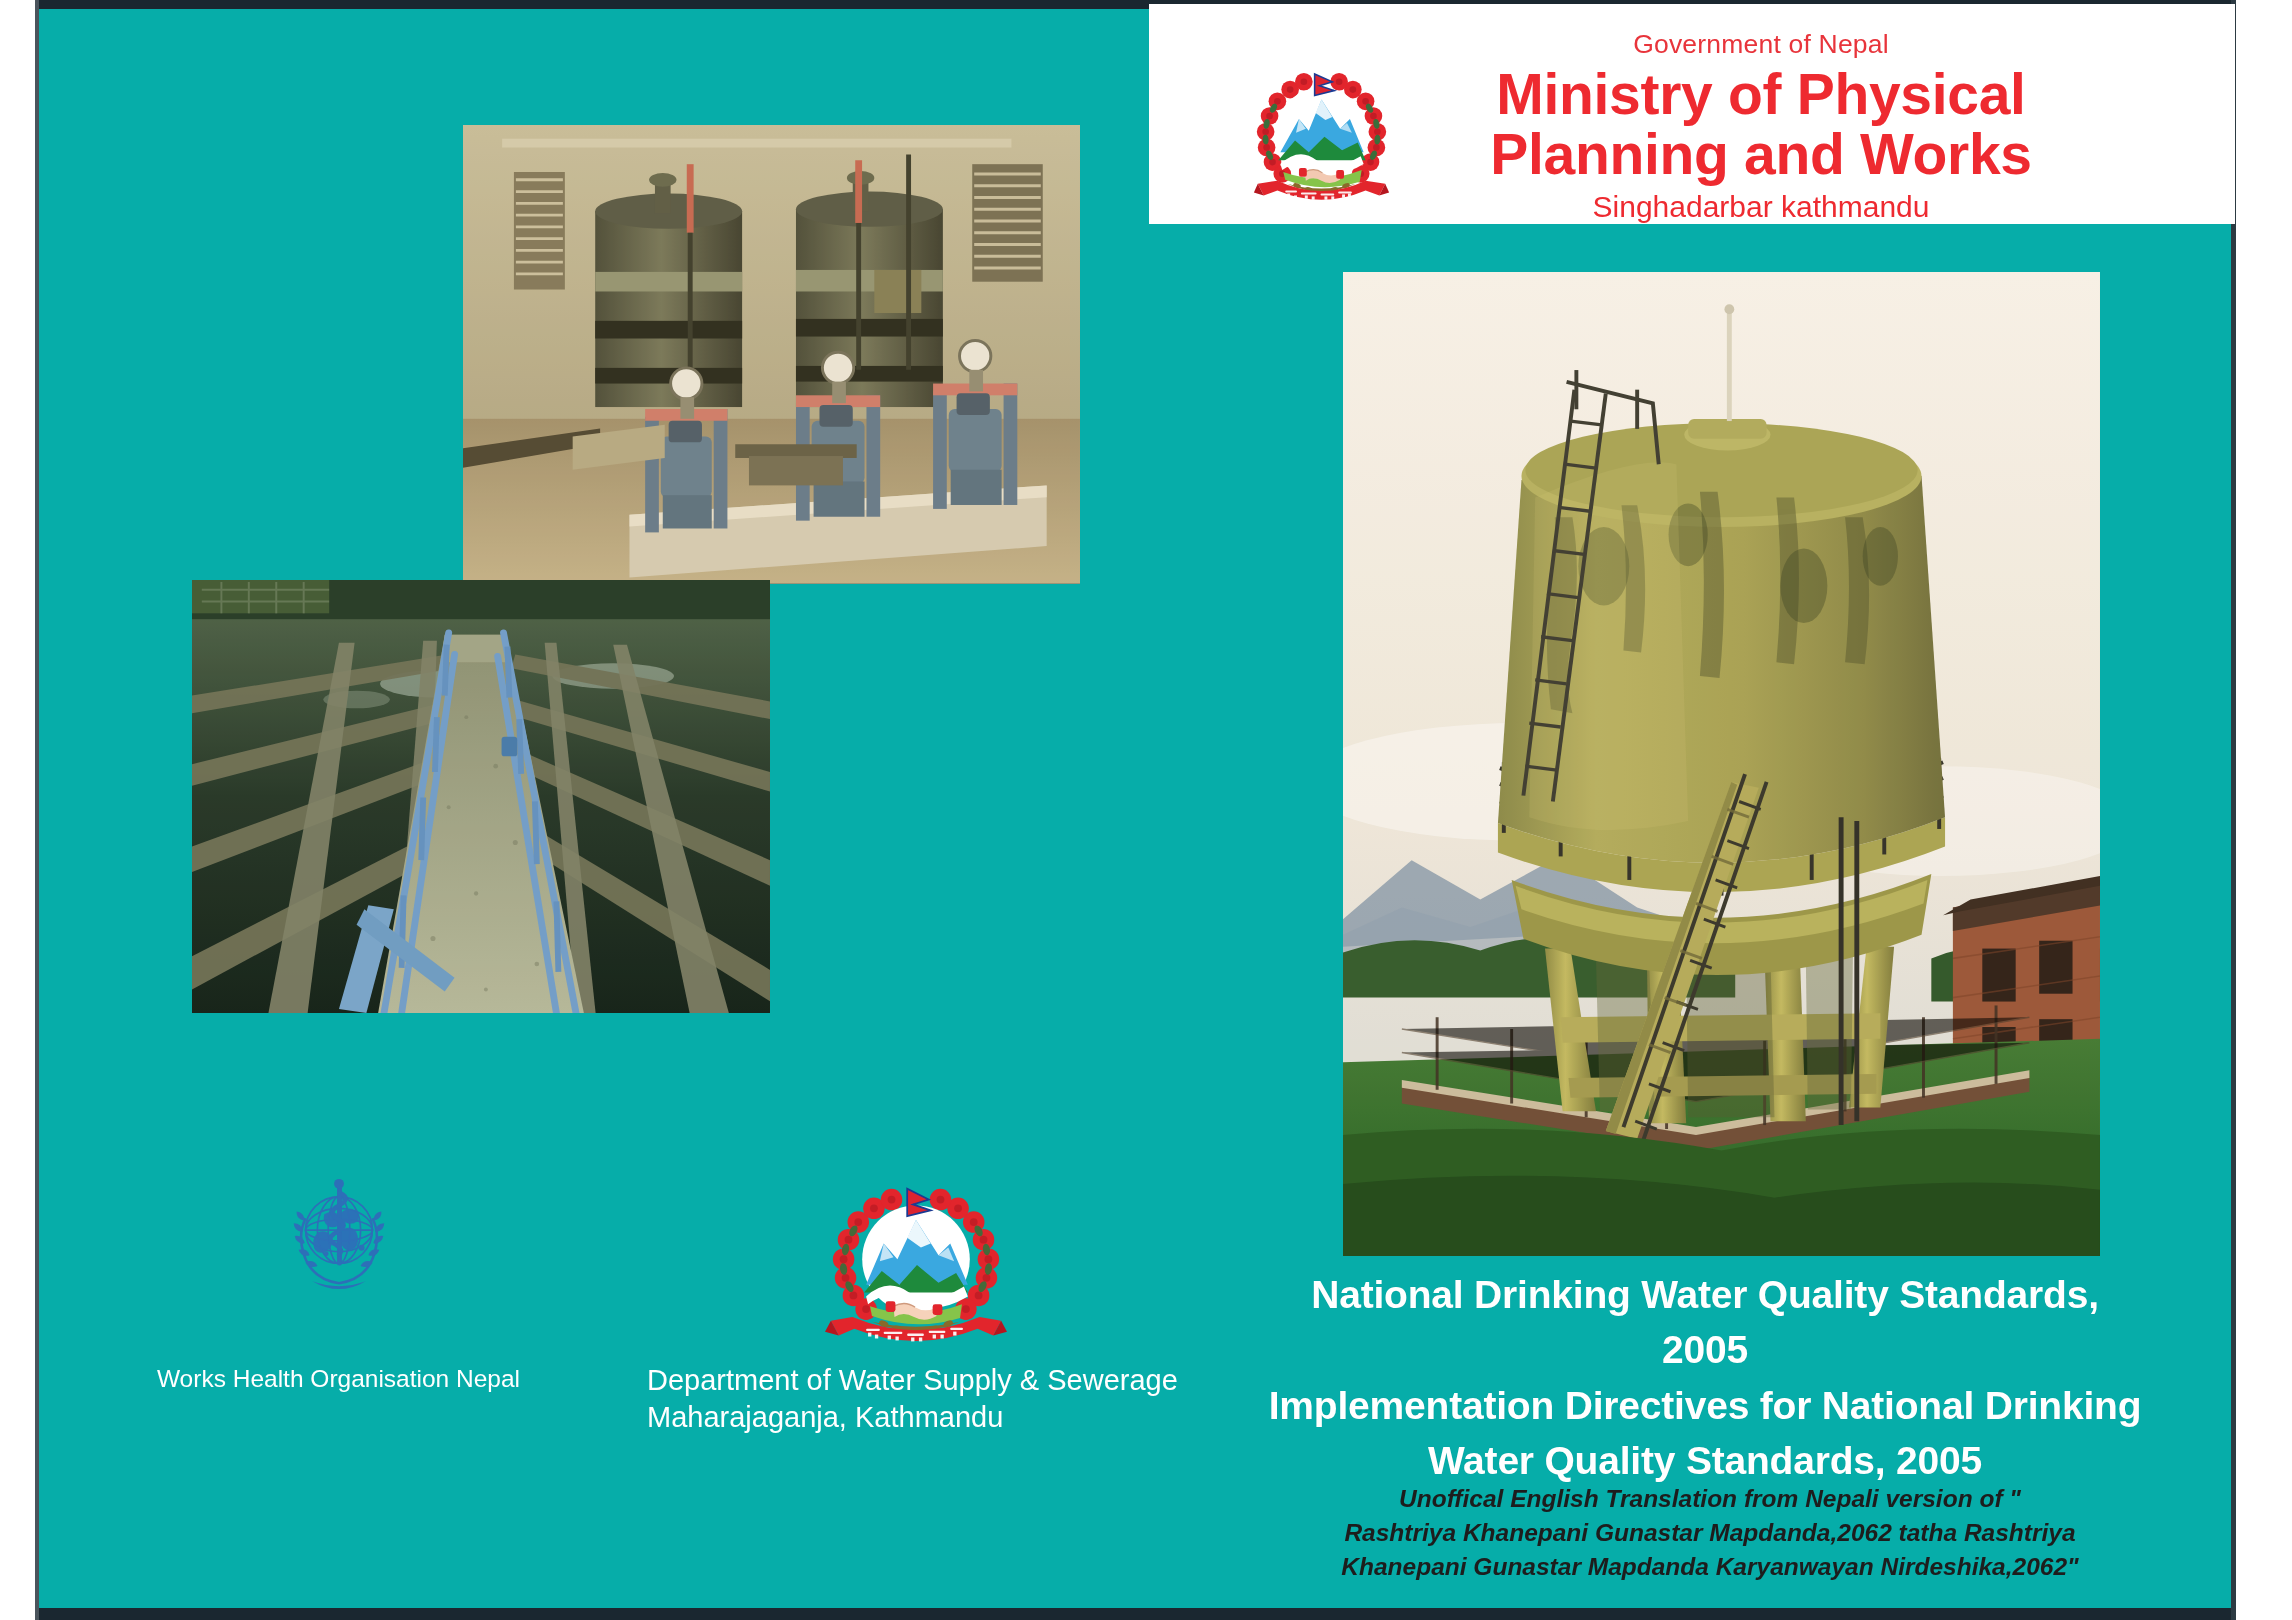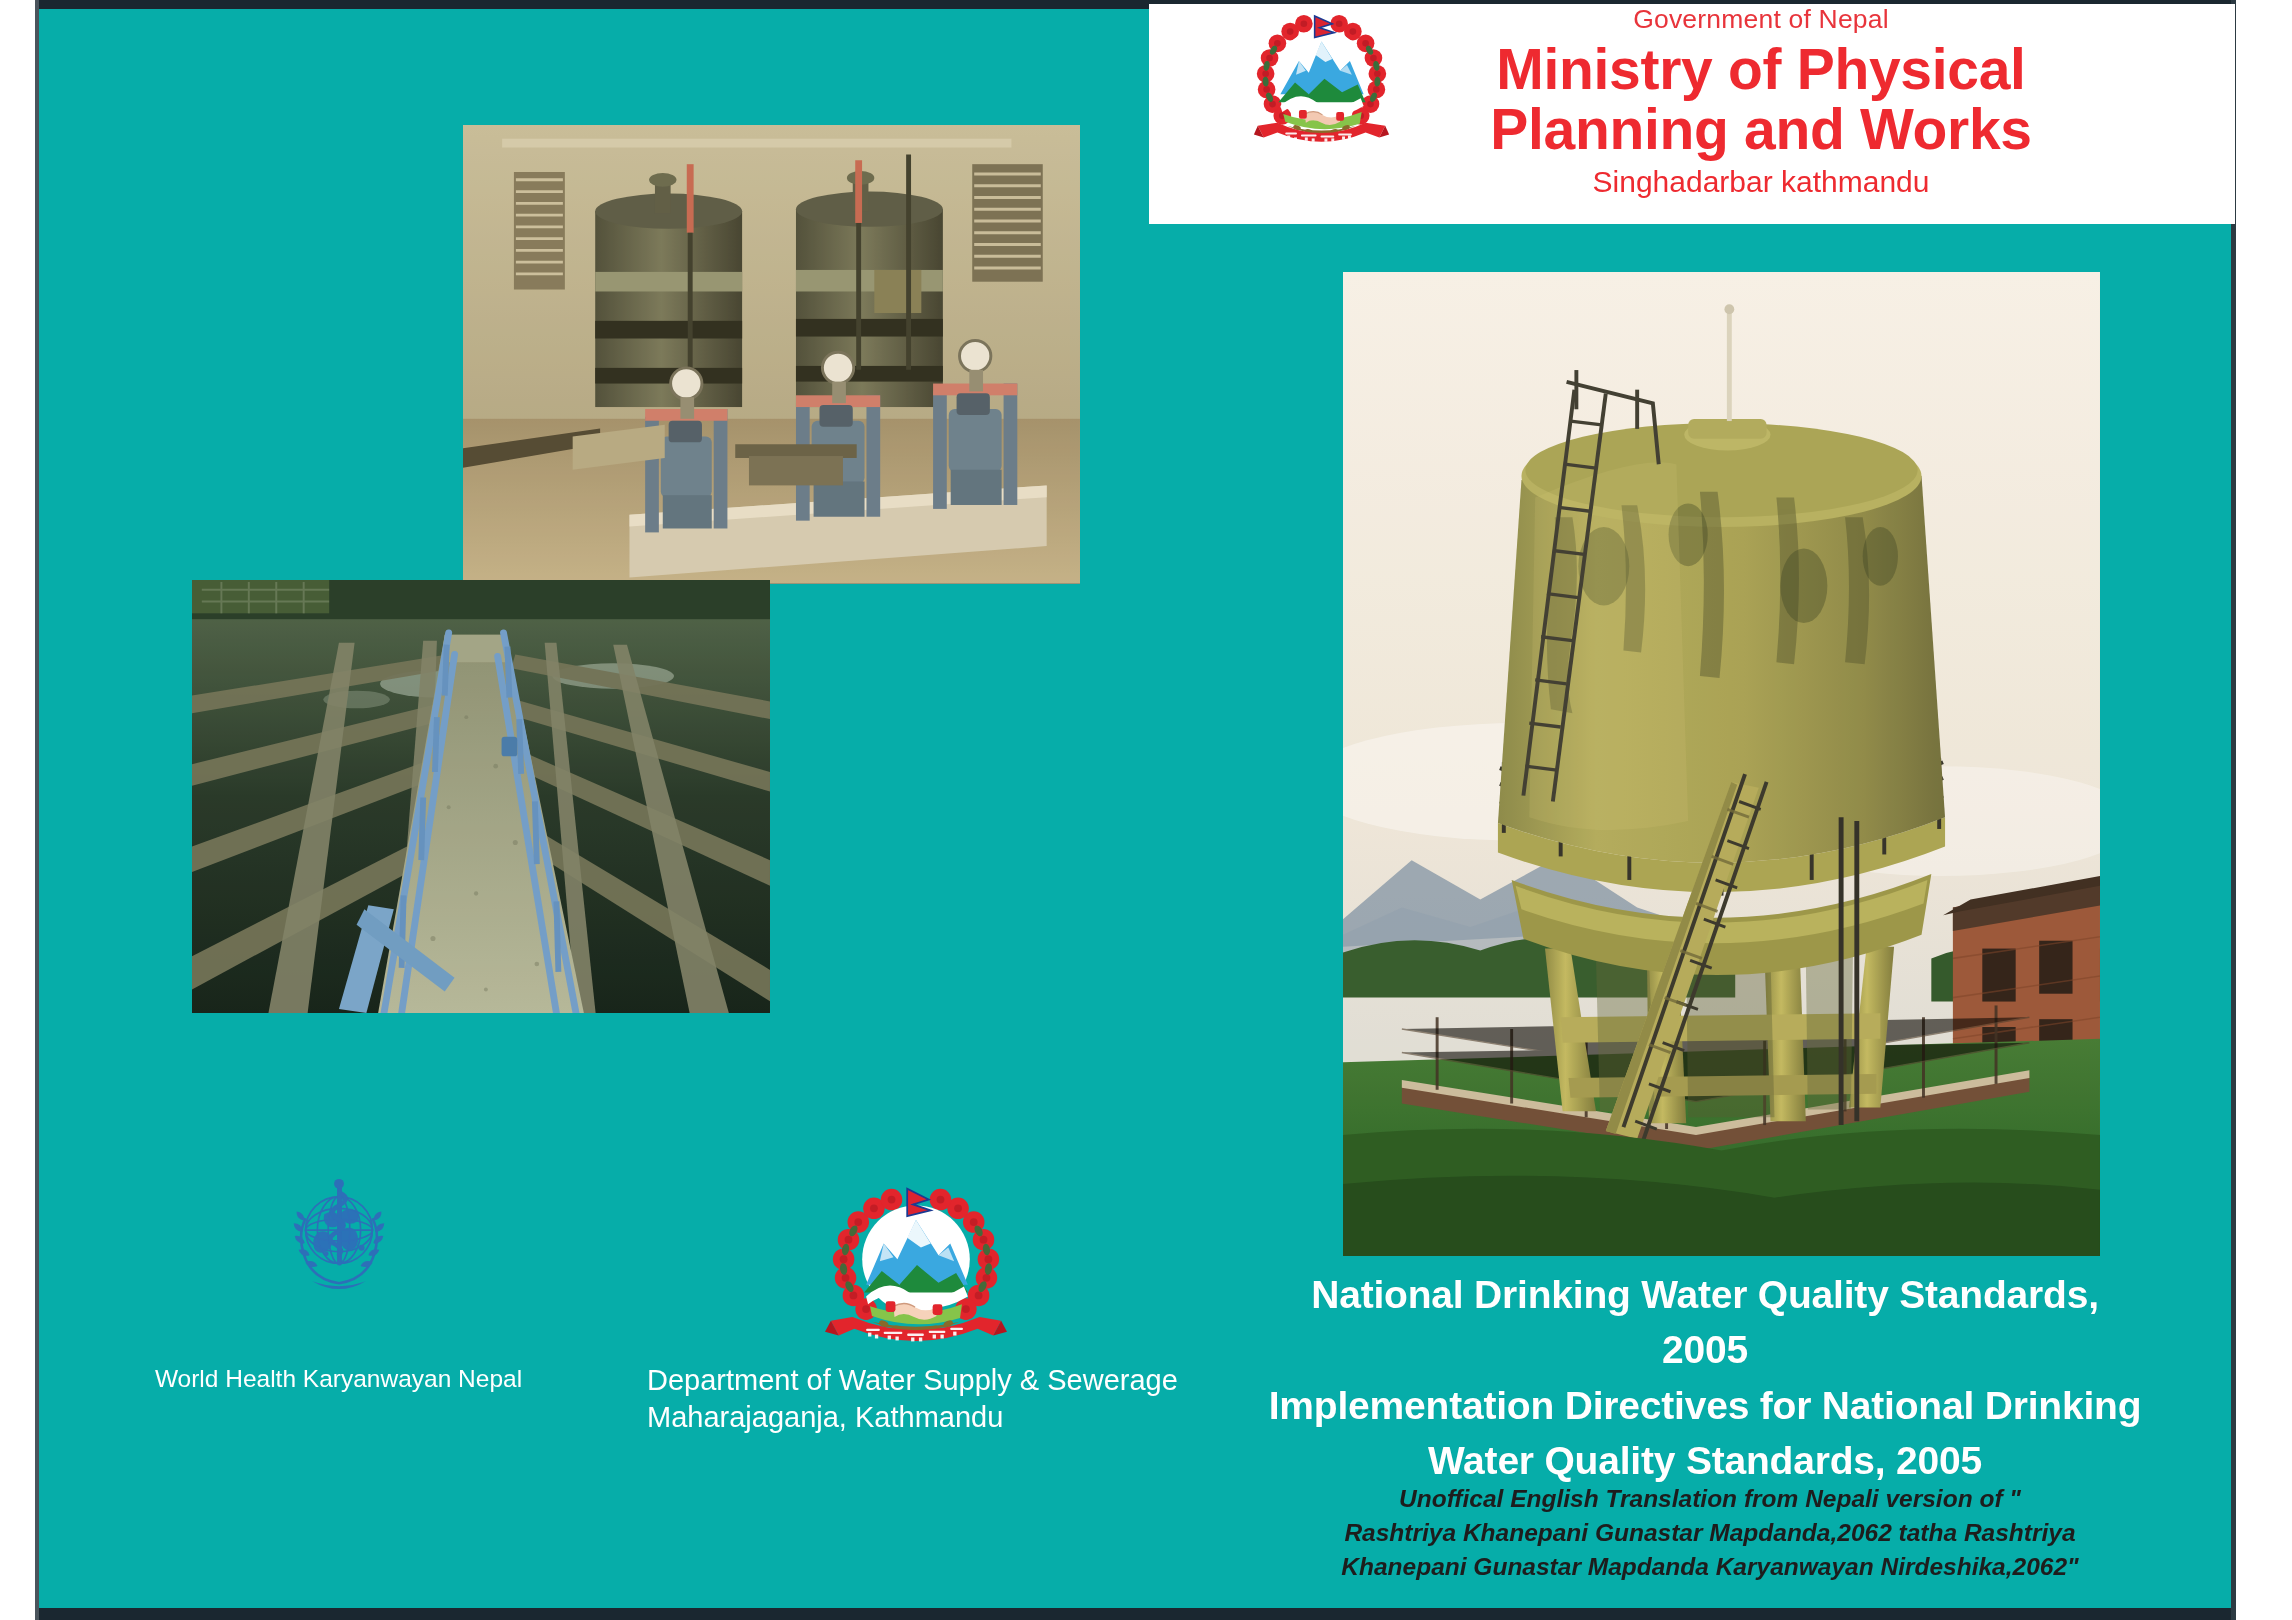--- a/index.html
+++ b/index.html
@@ -49,7 +49,7 @@
     width: 1086px; height: 220px;
     background: #ffffff;
     display: flex;
-    align-items: flex-start;
+    align-items: flex-end;
     padding-left: 38px;
   }
   #header-emblem {

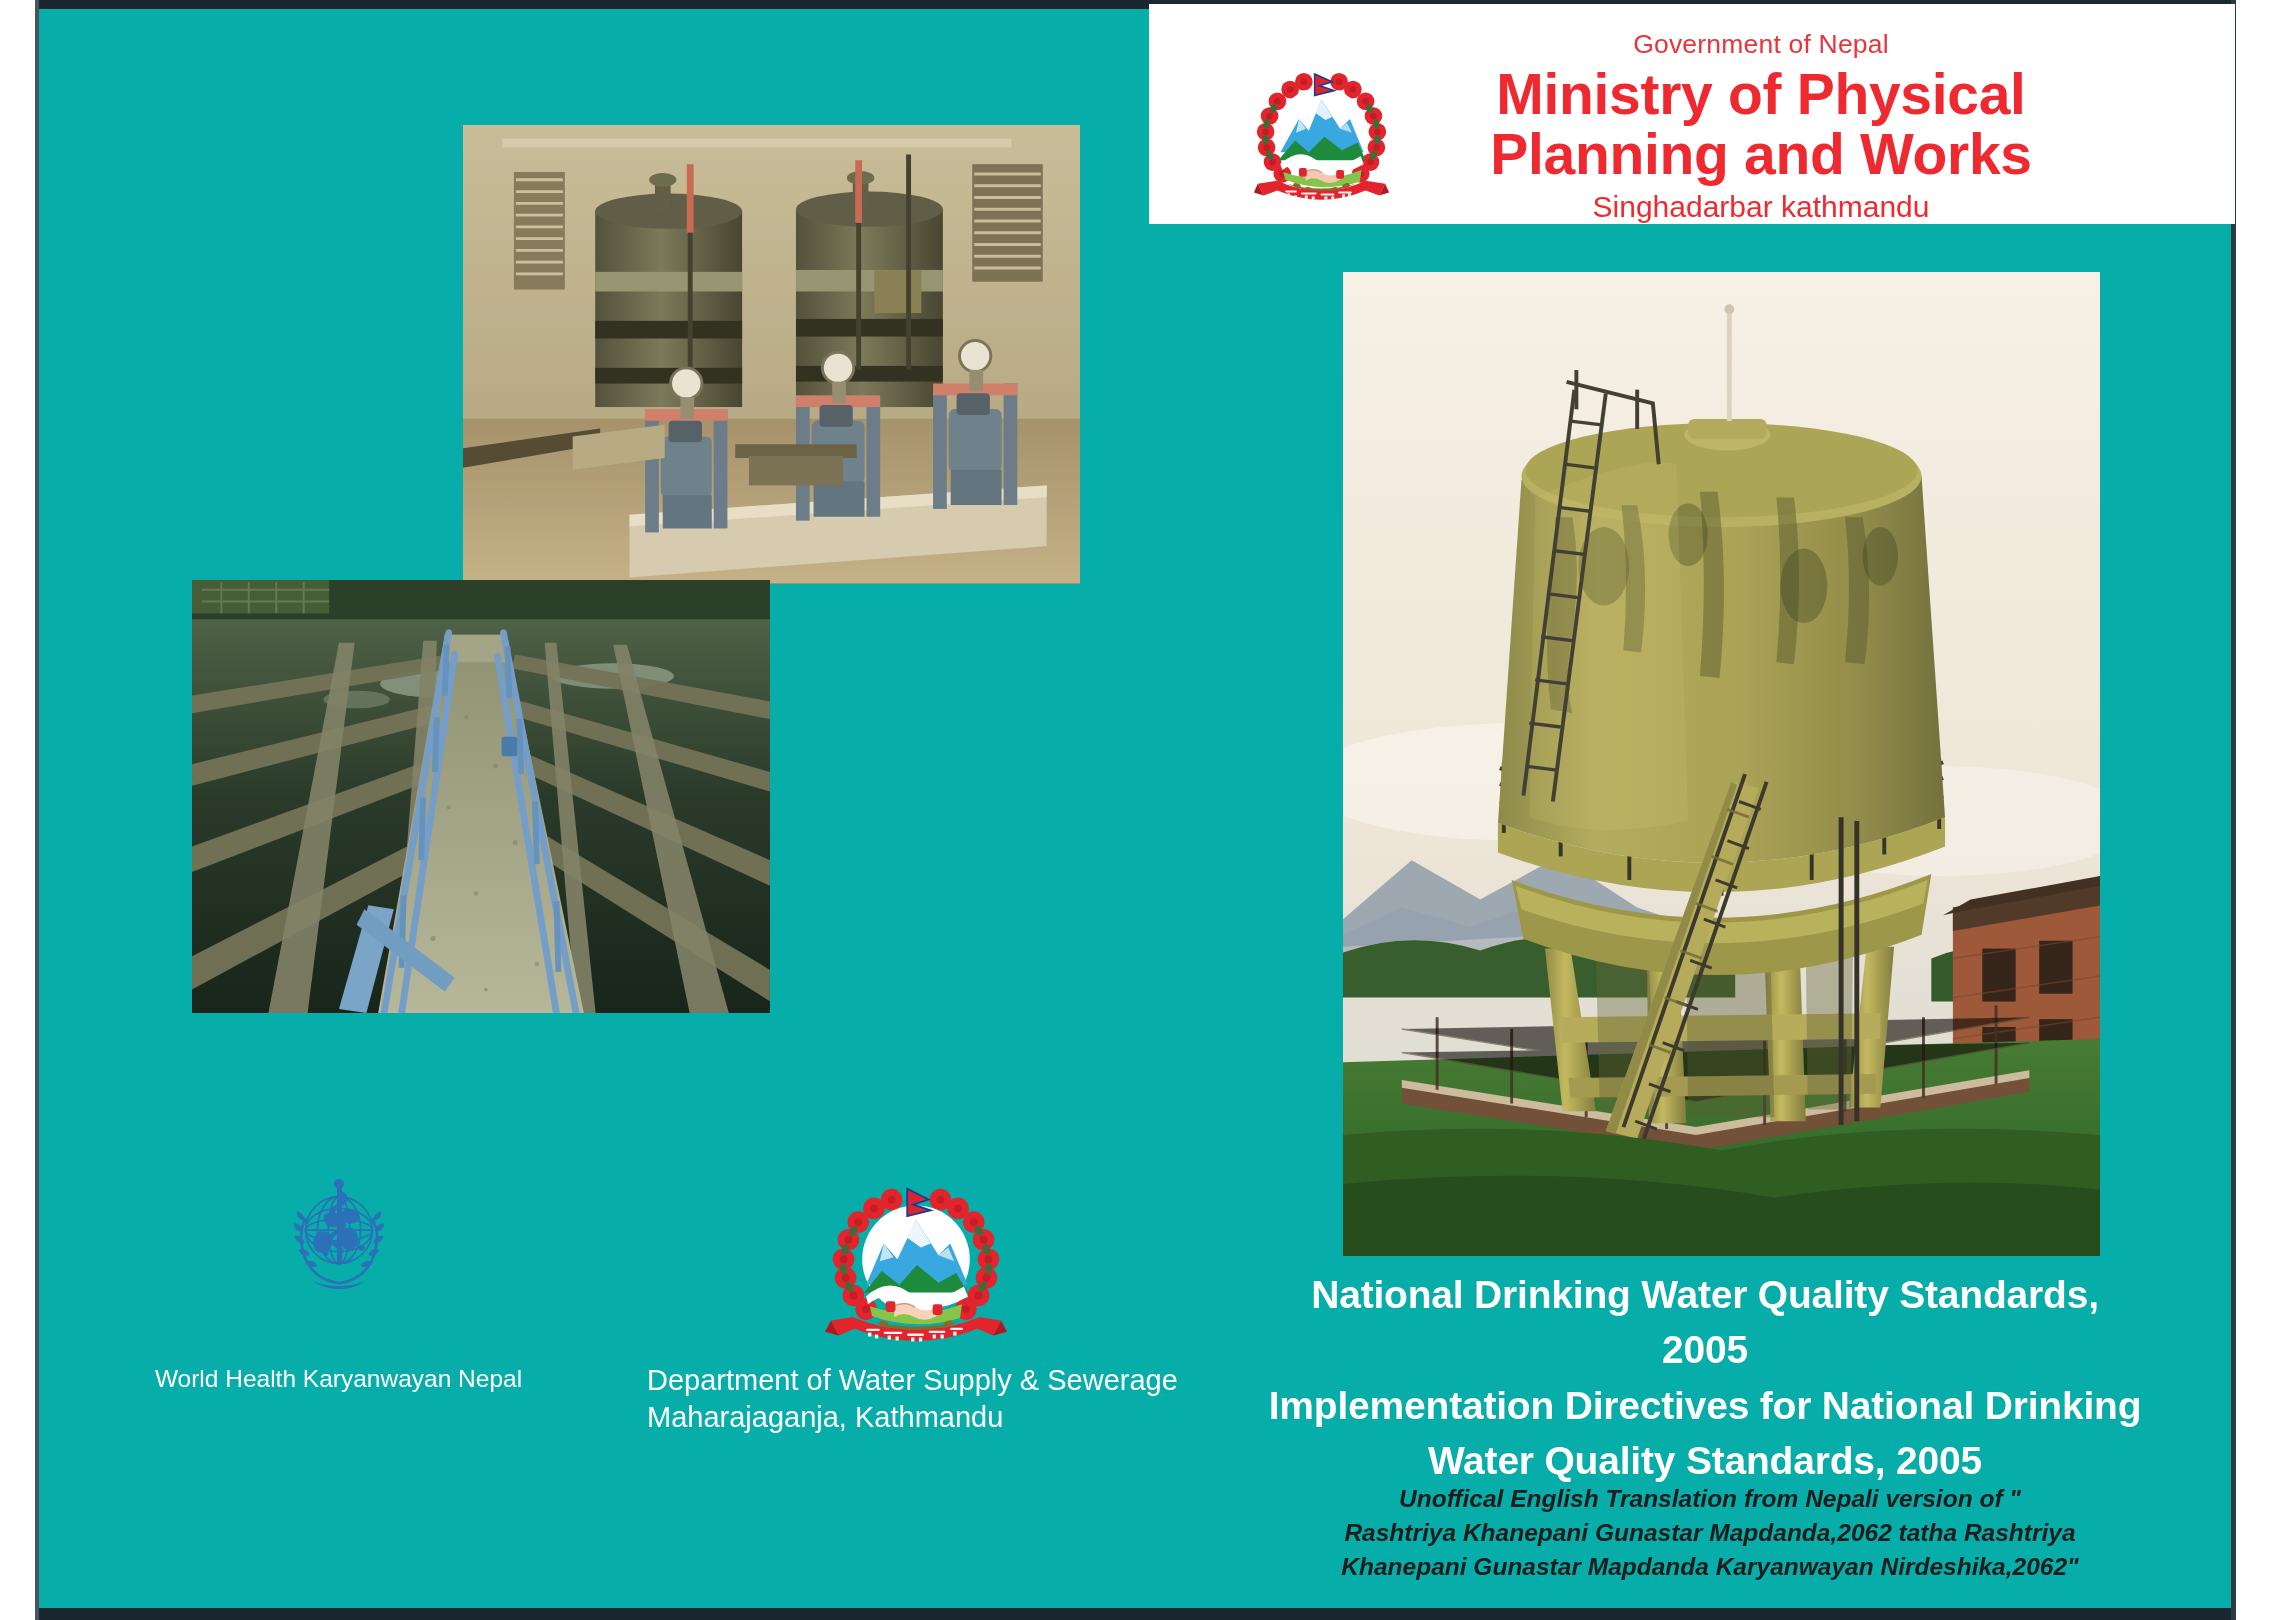--- a/index.html
+++ b/index.html
@@ -746,7 +746,7 @@
 
     <path d="M34 108 q27 10 54 0 q-27 16 -54 0 z" fill="#2d6fb8"></path>
   </svg>
-  <div id="caption-who">World Health Karyanwayan Nepal</div>
+  <div id="caption-who">Works Health Organisation Nepal</div>
 
   <svg id="logo-dwss" viewBox="0 0 190 185">
 

